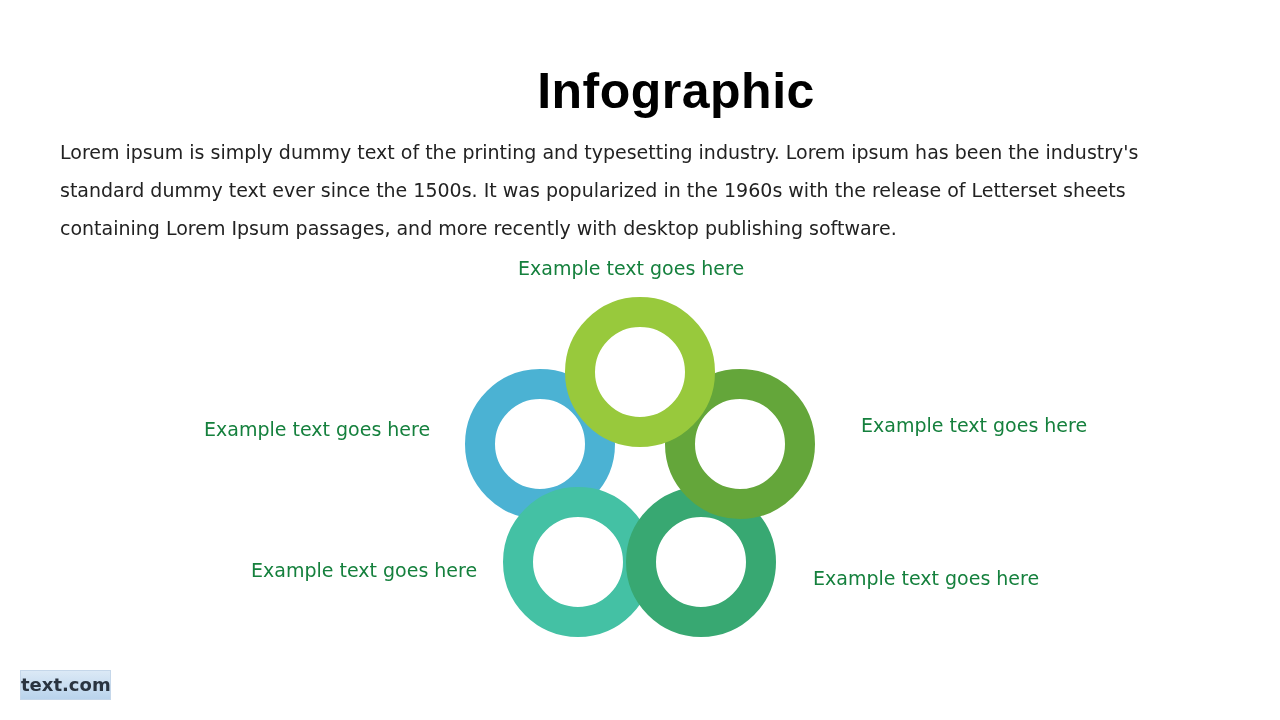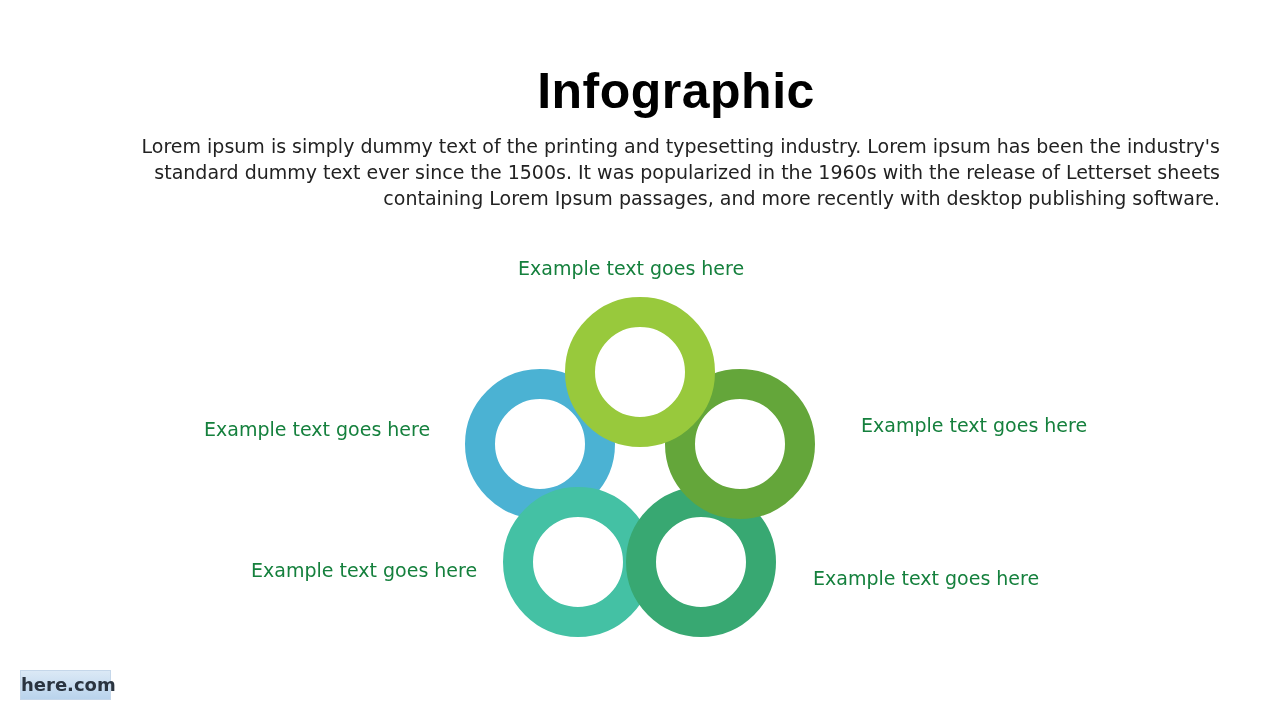--- a/index.html
+++ b/index.html
@@ -5,7 +5,7 @@
   html,body{margin:0;padding:0;}
   body{width:1280px;height:720px;background:#ffffff;position:relative;overflow:hidden;font-family:"DejaVu Sans",sans-serif;color:#222;}
   .title{position:absolute;left:0;width:1280px;top:62px;text-align:center;font-family:"Liberation Sans",sans-serif;font-weight:bold;font-size:50px;color:#000;letter-spacing:0.5px;margin-left:36px;}
-  .desc{position:absolute;left:60px;width:1160px;top:133px;text-align:right;font-size:19px;line-height:26px;color:#222;}
+  .desc{position:absolute;left:60px;width:1160px;top:133px;text-align:left;font-size:19px;line-height:38px;color:#222;}
   .label{position:absolute;font-size:19px;color:#15803d;white-space:nowrap;}
   svg.diagram{position:absolute;left:0;top:0;}
   .logo{position:absolute;left:20px;top:670px;width:91px;height:30px;background:linear-gradient(#dbe9f6,#b9d3ec);border:1px solid #c5d7ea;box-sizing:border-box;font-size:18px;font-weight:bold;color:#2a3440;text-align:center;line-height:28px;font-family:"DejaVu Sans",sans-serif;}

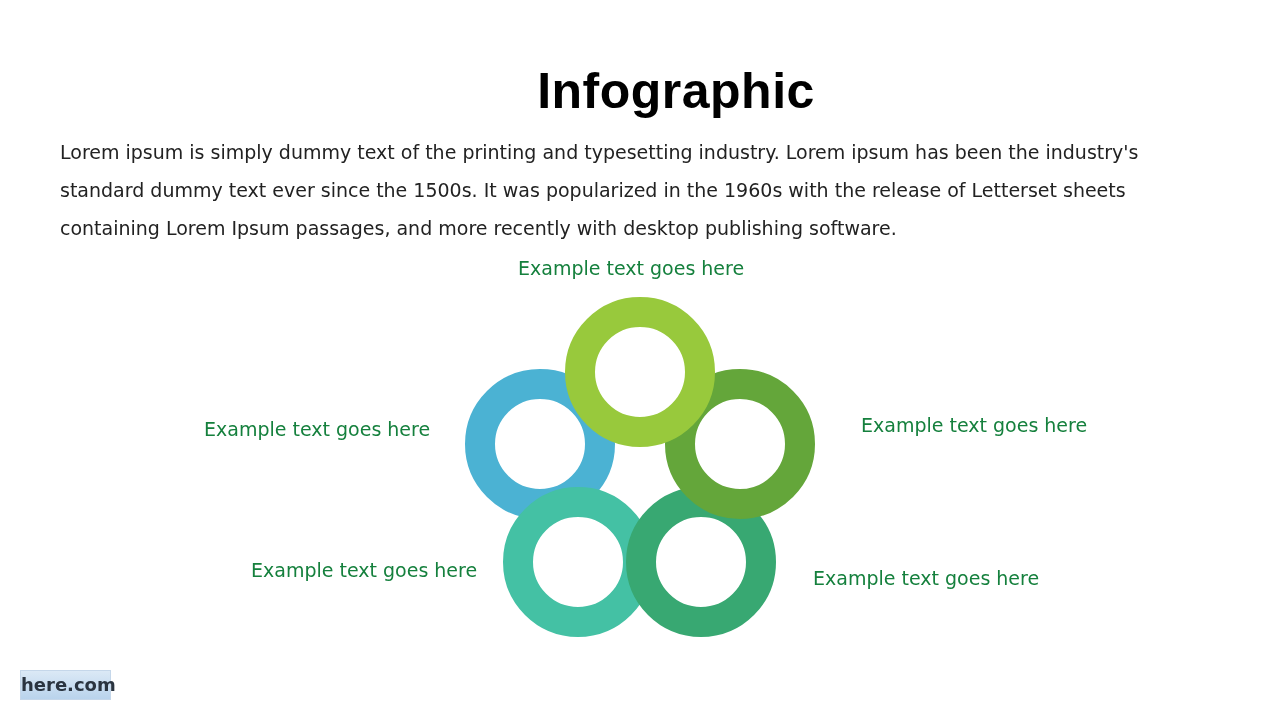--- a/index.html
+++ b/index.html
@@ -31,6 +31,6 @@
 <div class="label" style="left:251px;top:559px;">Example text goes here</div>
 <div class="label" style="left:204px;top:418px;">Example text goes here</div>
 
-<div class="logo">here.com</div>
+<div class="logo">text.com</div>
 
 </body></html>

